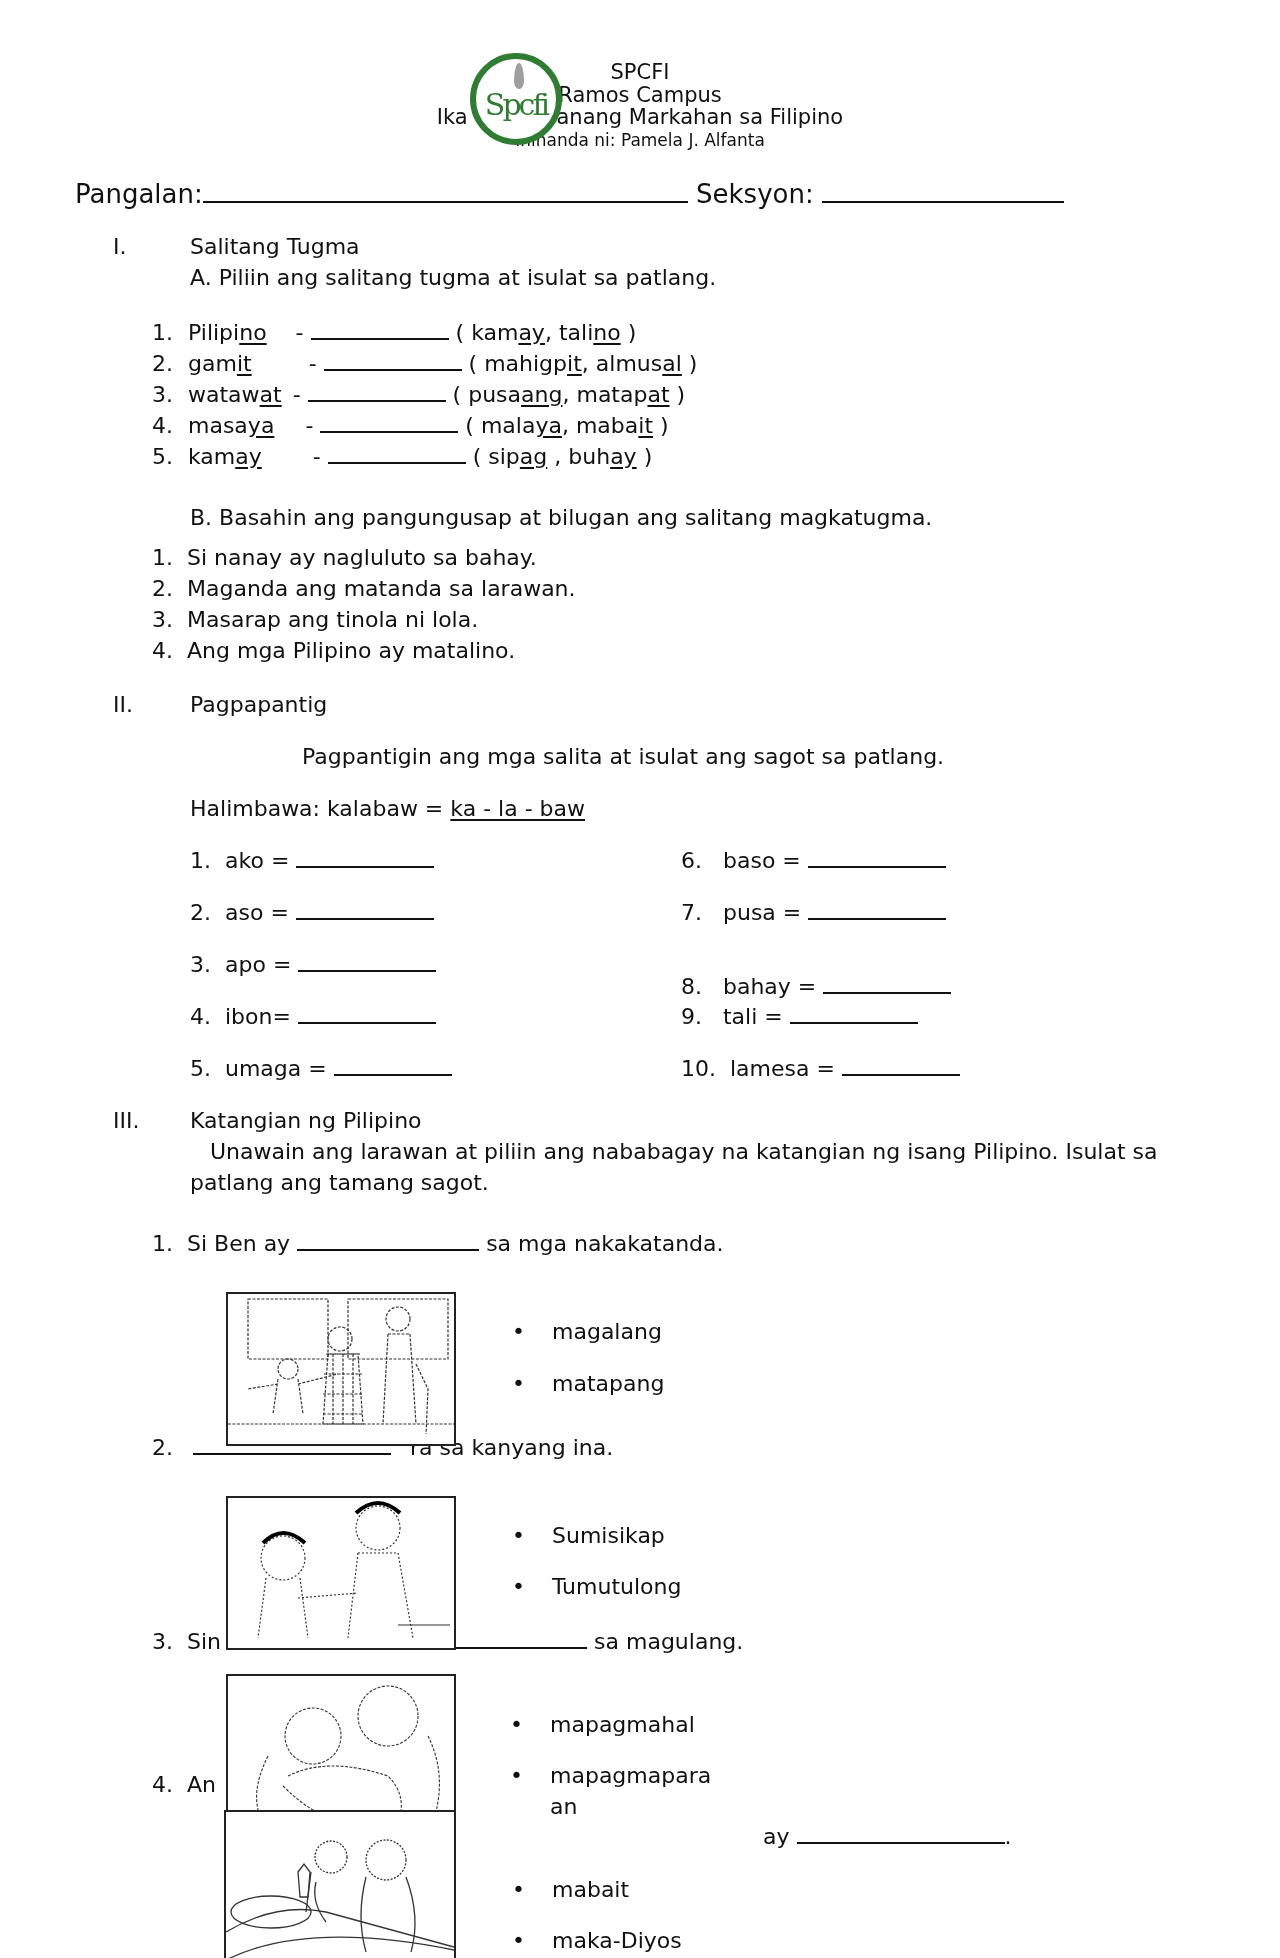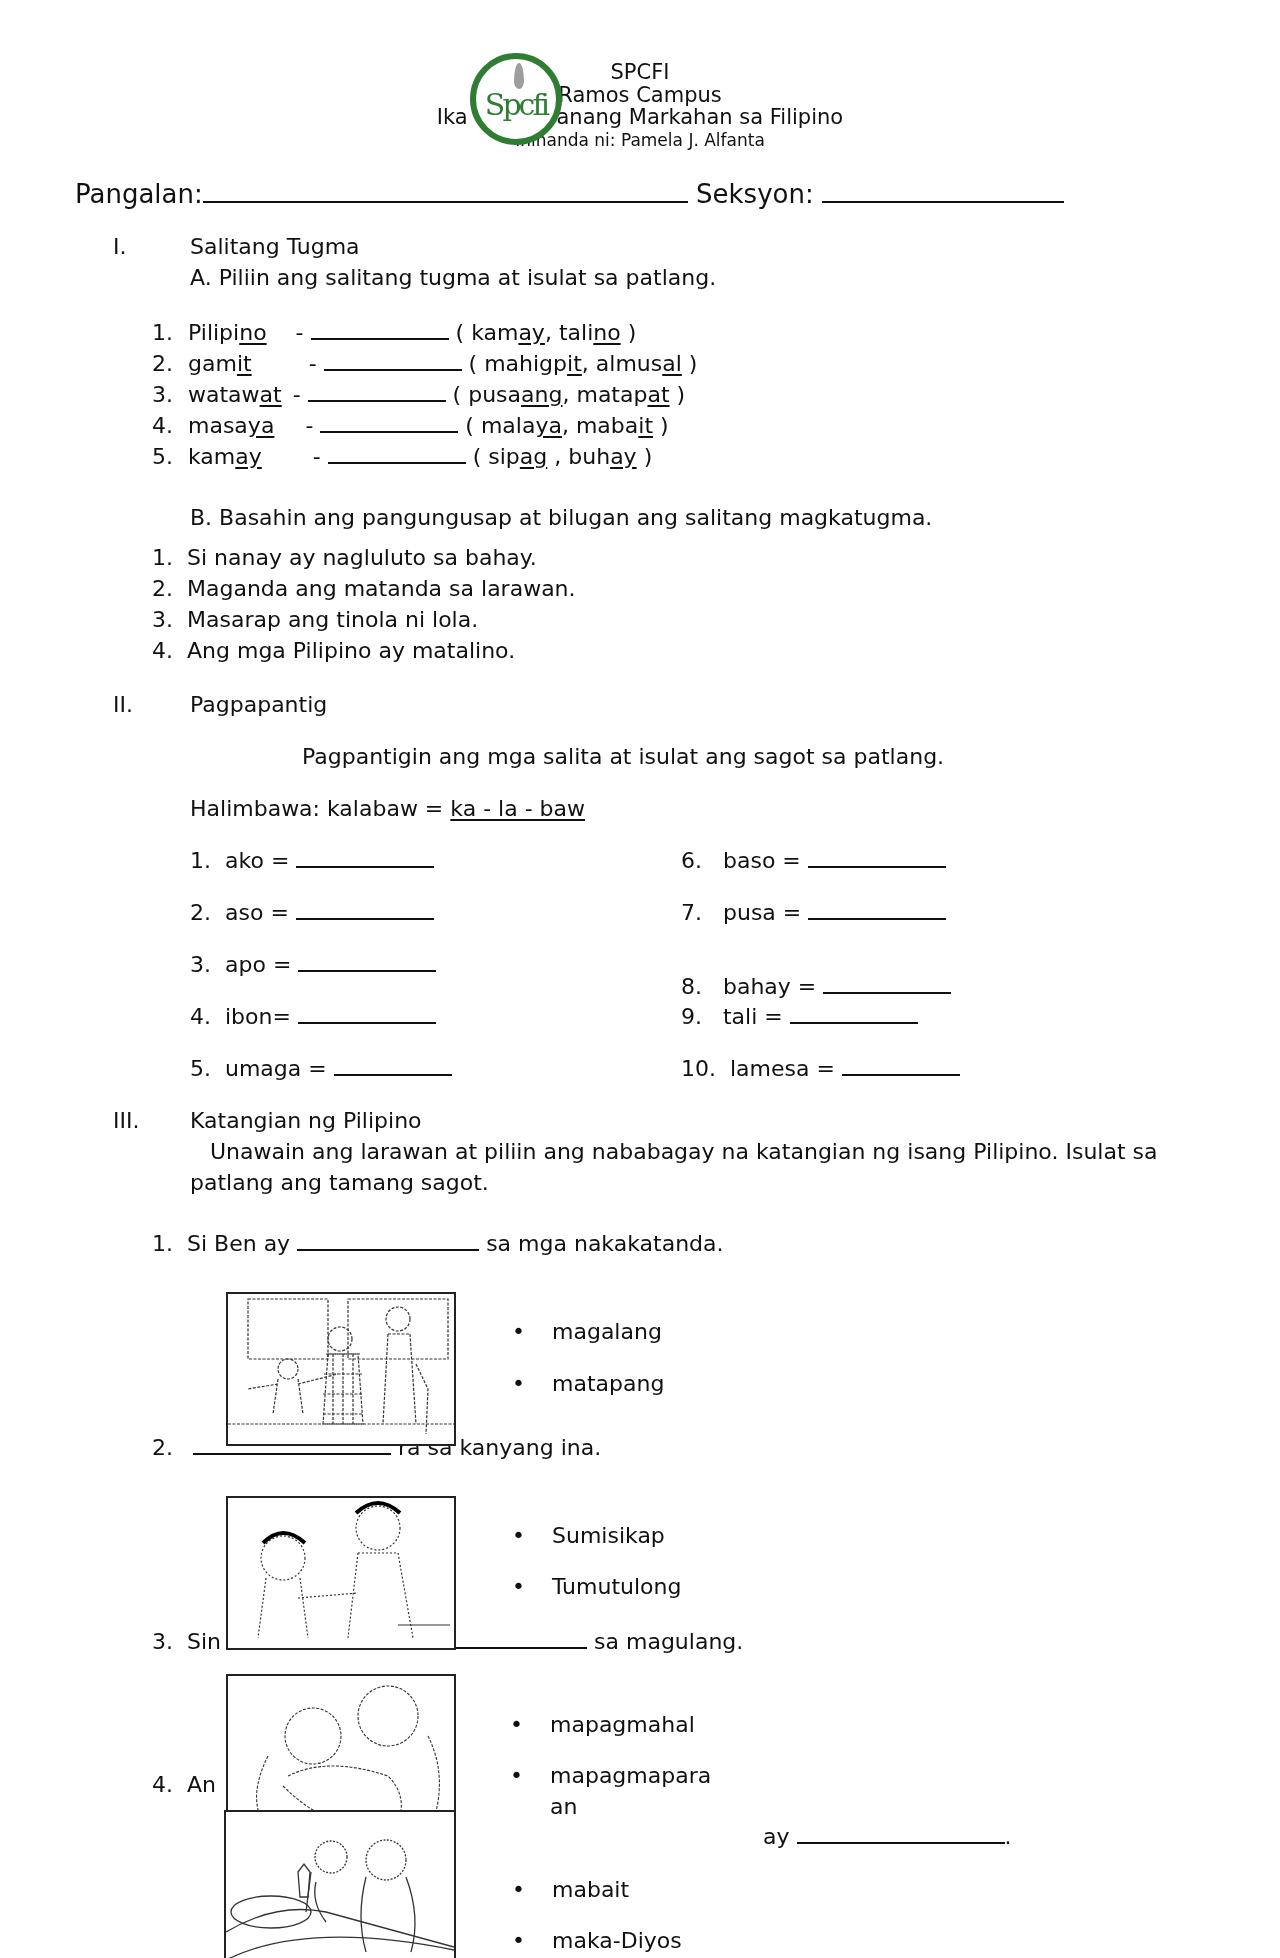--- a/index.html
+++ b/index.html
@@ -138,7 +138,7 @@
 <div class="bullet" style="left:512px; top:1368px;"><span class="dot">•</span><span>matapang</span></div>
 
 <div class="abs" style="left:152px; top:1437px; z-index:1;">
-  <span>2.</span><span style="display:inline-block;width:20px"></span><span class="blank" style="width:198px"></span> <span style="display:inline-block;width:0"></span><span style="">ra sa kanyang ina.</span>
+  <span>2.</span><span style="display:inline-block;width:20px"></span><span class="blank" style="width:198px"></span> <span style="display:inline-block;width:0"></span><span style="margin-left:12px">ra sa kanyang ina.</span>
 </div>
 <div class="pic" style="left:226px; top:1496px; width:226px; height:150px;">
   <svg viewBox="0 0 226 150" fill="none" stroke="#333" stroke-width="1.2" stroke-dasharray="2 2">

